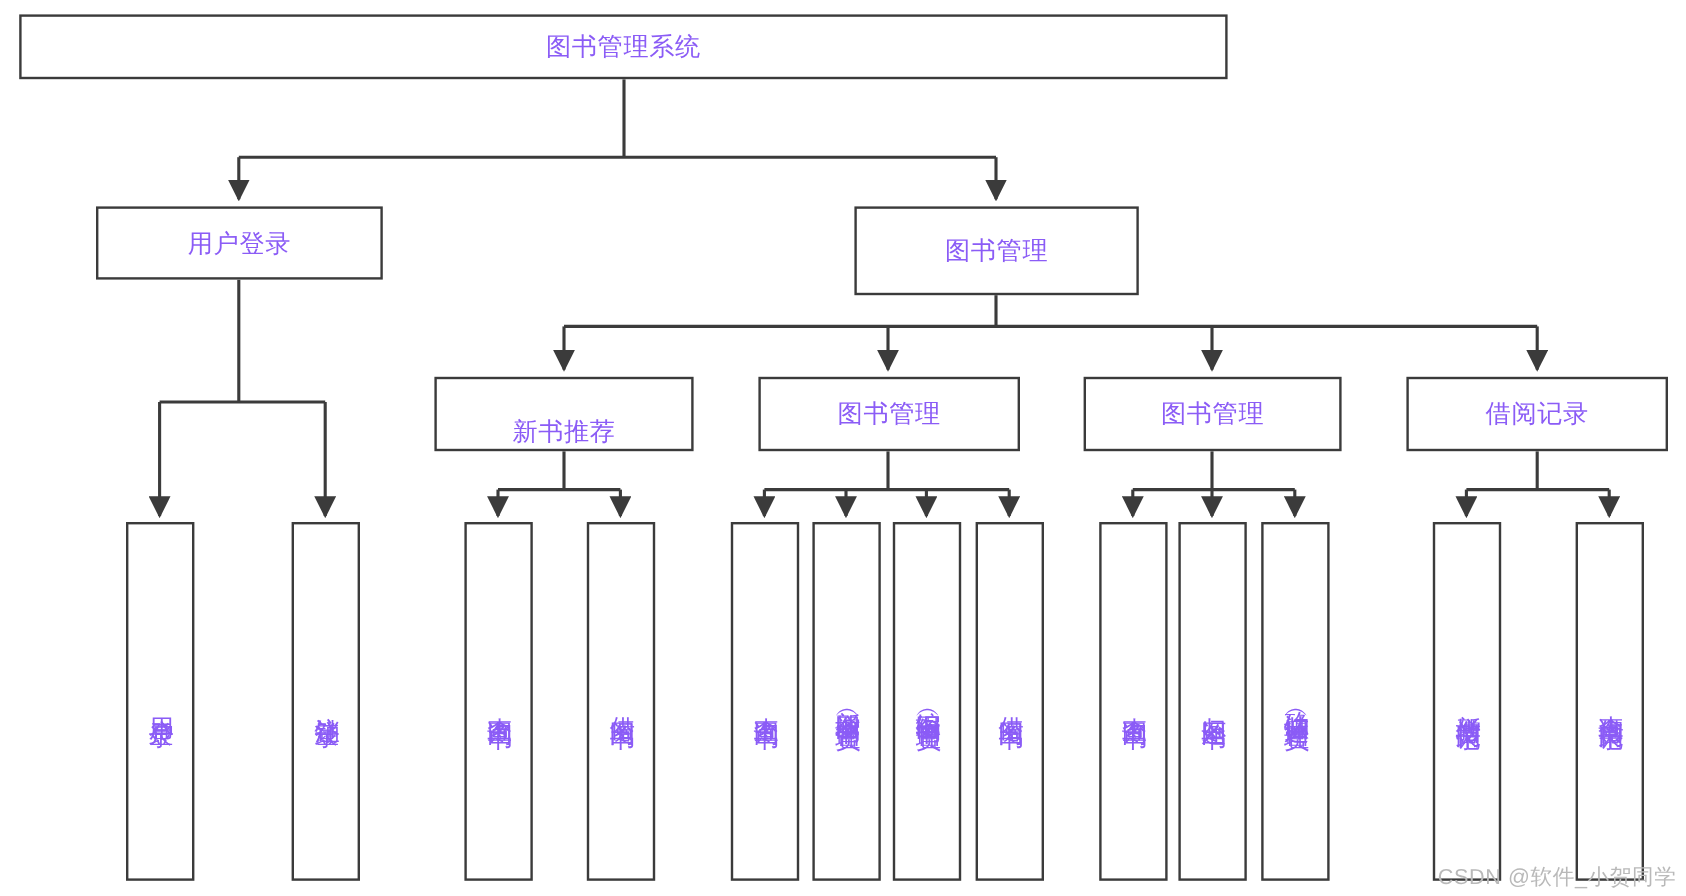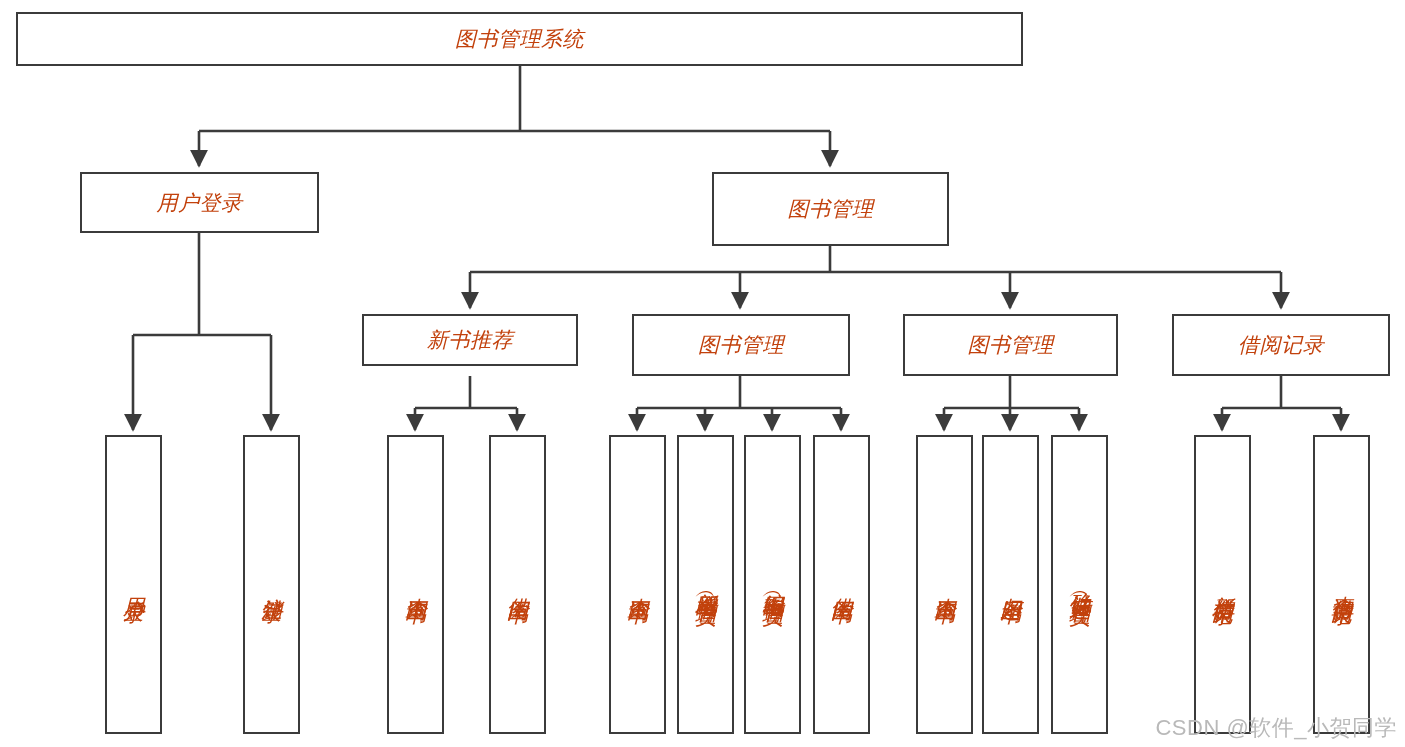--- a/index.html
+++ b/index.html
@@ -29,12 +29,11 @@
     box-sizing: border-box;
     border: 2.5px solid #3b3b3b;
     background: #ffffff;
-    color: #c2410c;
+    color: #8b5cf6;
     display: flex;
     align-items: center;
     justify-content: center;
     text-align: center;
-    font-style: italic;
   }
   .node.horiz {
     font-size: 21px;

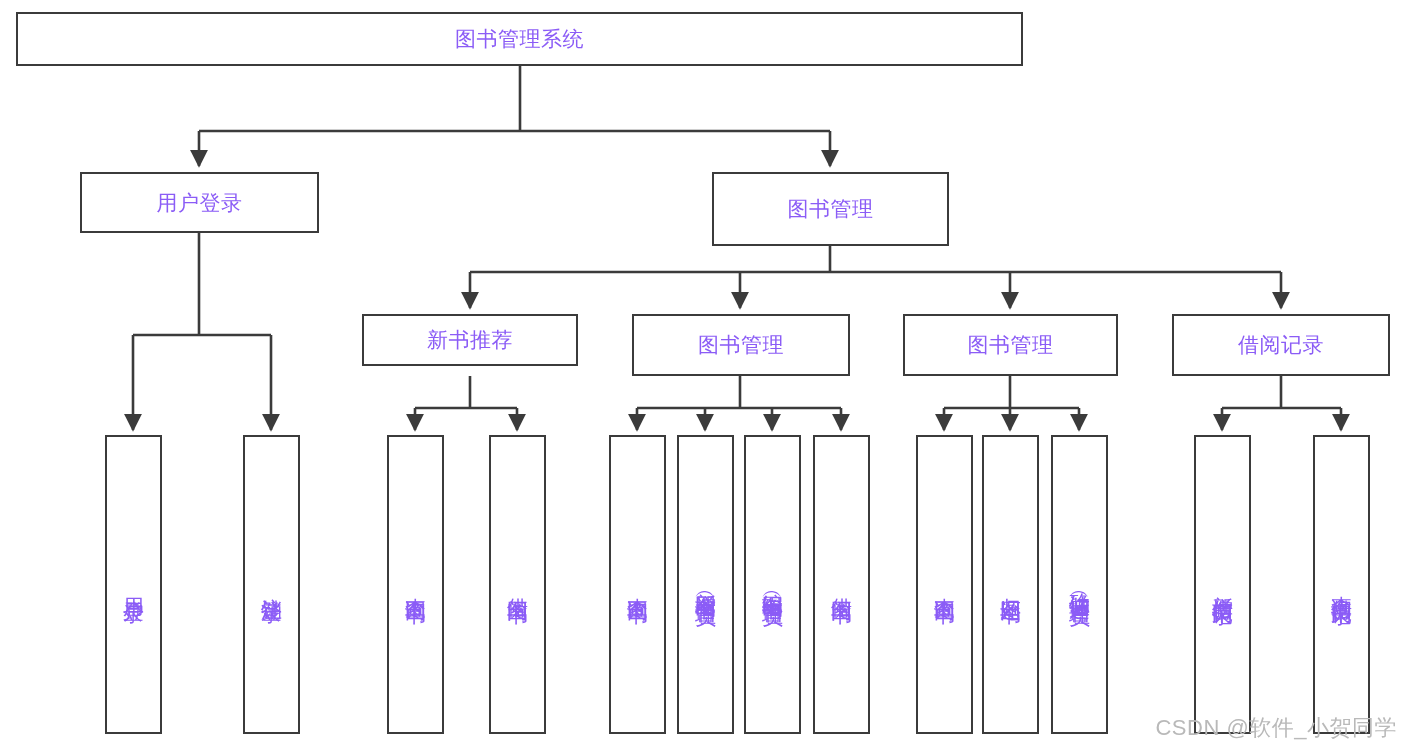--- a/index.html
+++ b/index.html
@@ -132,7 +132,7 @@
     <span>图书管理</span>
   </div>
 
-  <div class="node horiz" style="left:362px; top:314px; width:216px; height:52px;">
+  <div class="node horiz" style="left:362px; top:314px; width:216px; height:62px;align-items:flex-end;">
     <span>新书推荐</span>
   </div>
   <div class="node horiz" style="left:632px; top:314px; width:218px; height:62px;">

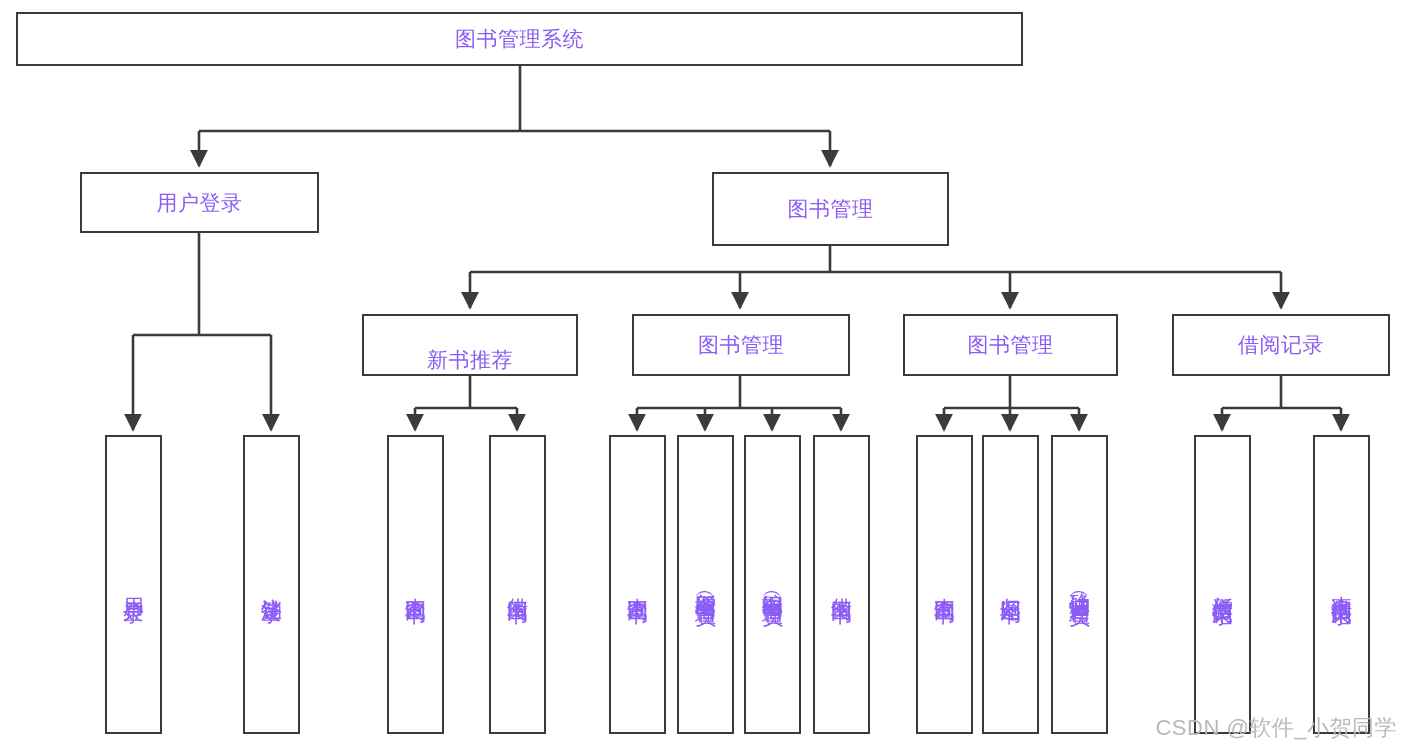--- a/index.html
+++ b/index.html
@@ -59,7 +59,7 @@
     position: absolute;
     right: 8px;
     bottom: 4px;
-    font-size: 22px;
+    font-size: 18px;
     color: #b9b9b9;
     white-space: nowrap;
     letter-spacing: 0.5px;

